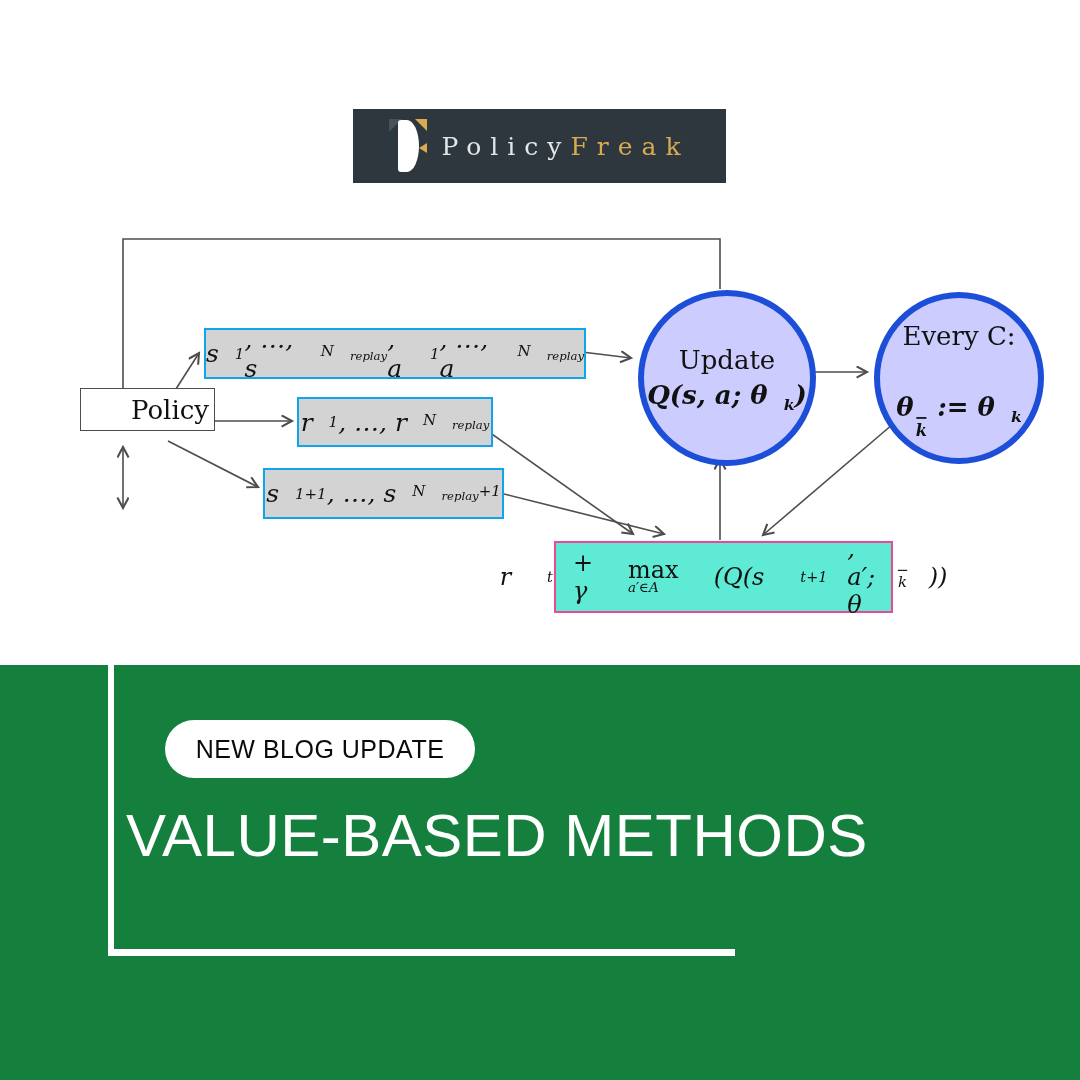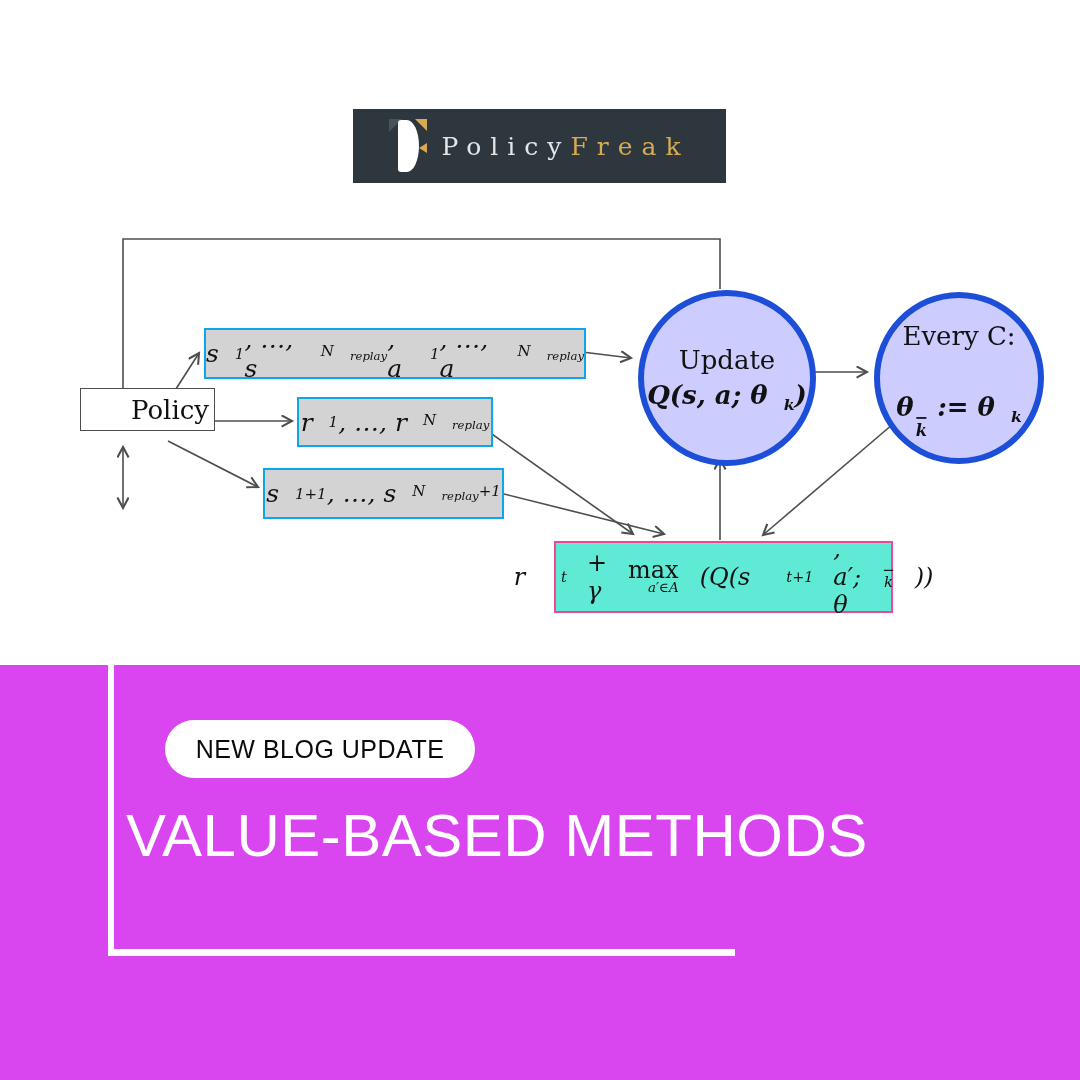--- a/index.html
+++ b/index.html
@@ -48,7 +48,7 @@
   sub{font-size:0.6em;line-height:0;margin-left:16px;}
   sub sub{font-size:0.78em;}
   .rm{font-style:normal;}
-  .uo{display:inline-flex;flex-direction:column;align-items:flex-end;line-height:0.9;vertical-align:middle;margin:0 1px;}
+  .uo{display:inline-flex;flex-direction:column;align-items:flex-start;line-height:0.9;vertical-align:middle;margin:0 15px;}
   .uo .u{font-size:0.56em;}
   .ss{display:inline-flex;flex-direction:column;align-items:center;line-height:0.78;font-size:0.62em;
       vertical-align:-0.45em;margin-left:1px;}

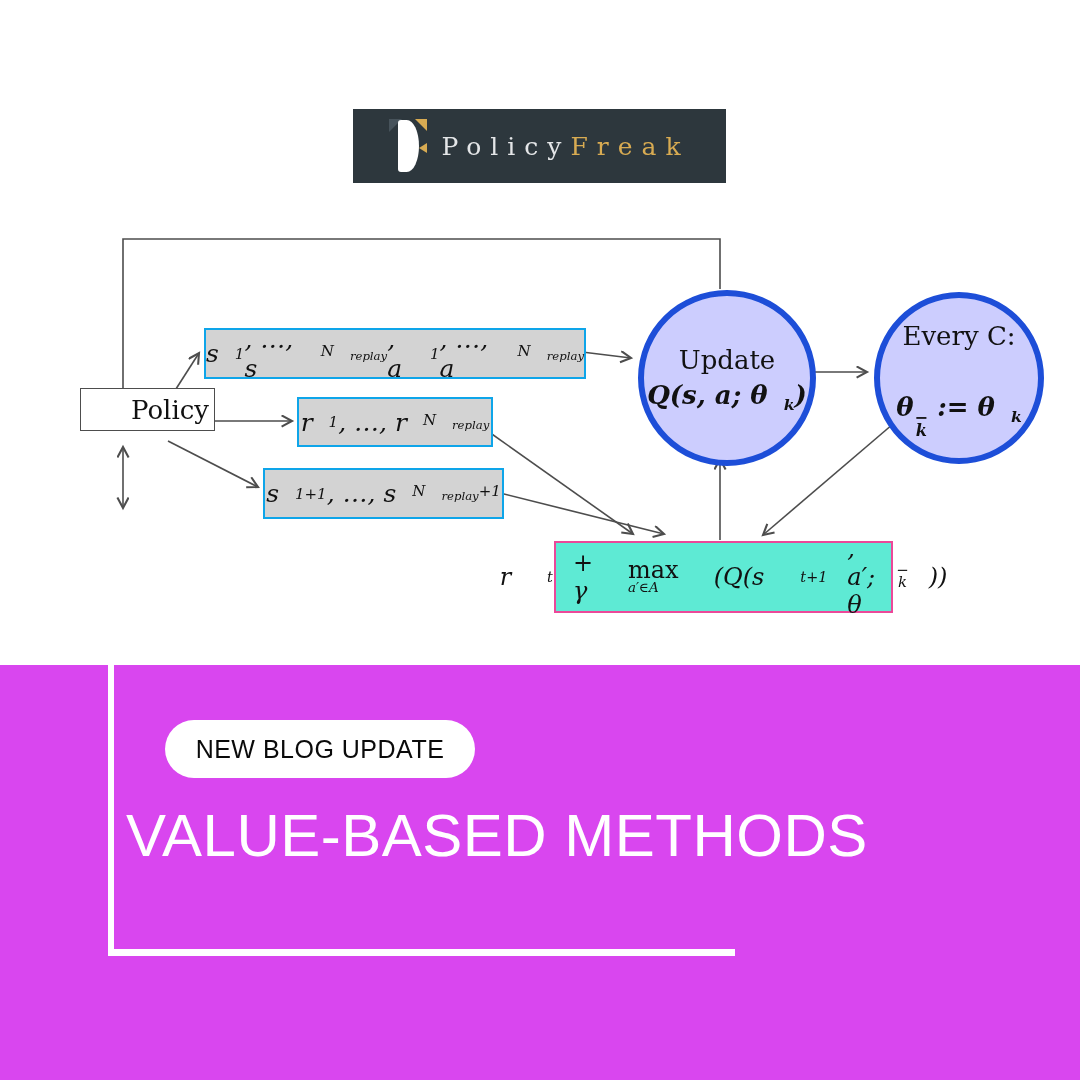--- a/index.html
+++ b/index.html
@@ -54,7 +54,7 @@
       vertical-align:-0.45em;margin-left:1px;}
 
   
-  .bottom{position:absolute;left:0;top:665px;width:1080px;height:415px;background:#d946ef;
+  .bottom{position:absolute;left:0;top:665px;width:1080px;height:415px;background:#15803d;
           font-family:"Liberation Sans",sans-serif;}
   .frame-v{position:absolute;left:108px;top:0px;width:6px;height:291px;background:#ffffff;}
   .frame-h{position:absolute;left:108px;top:284px;width:627px;height:7px;background:#ffffff;}

